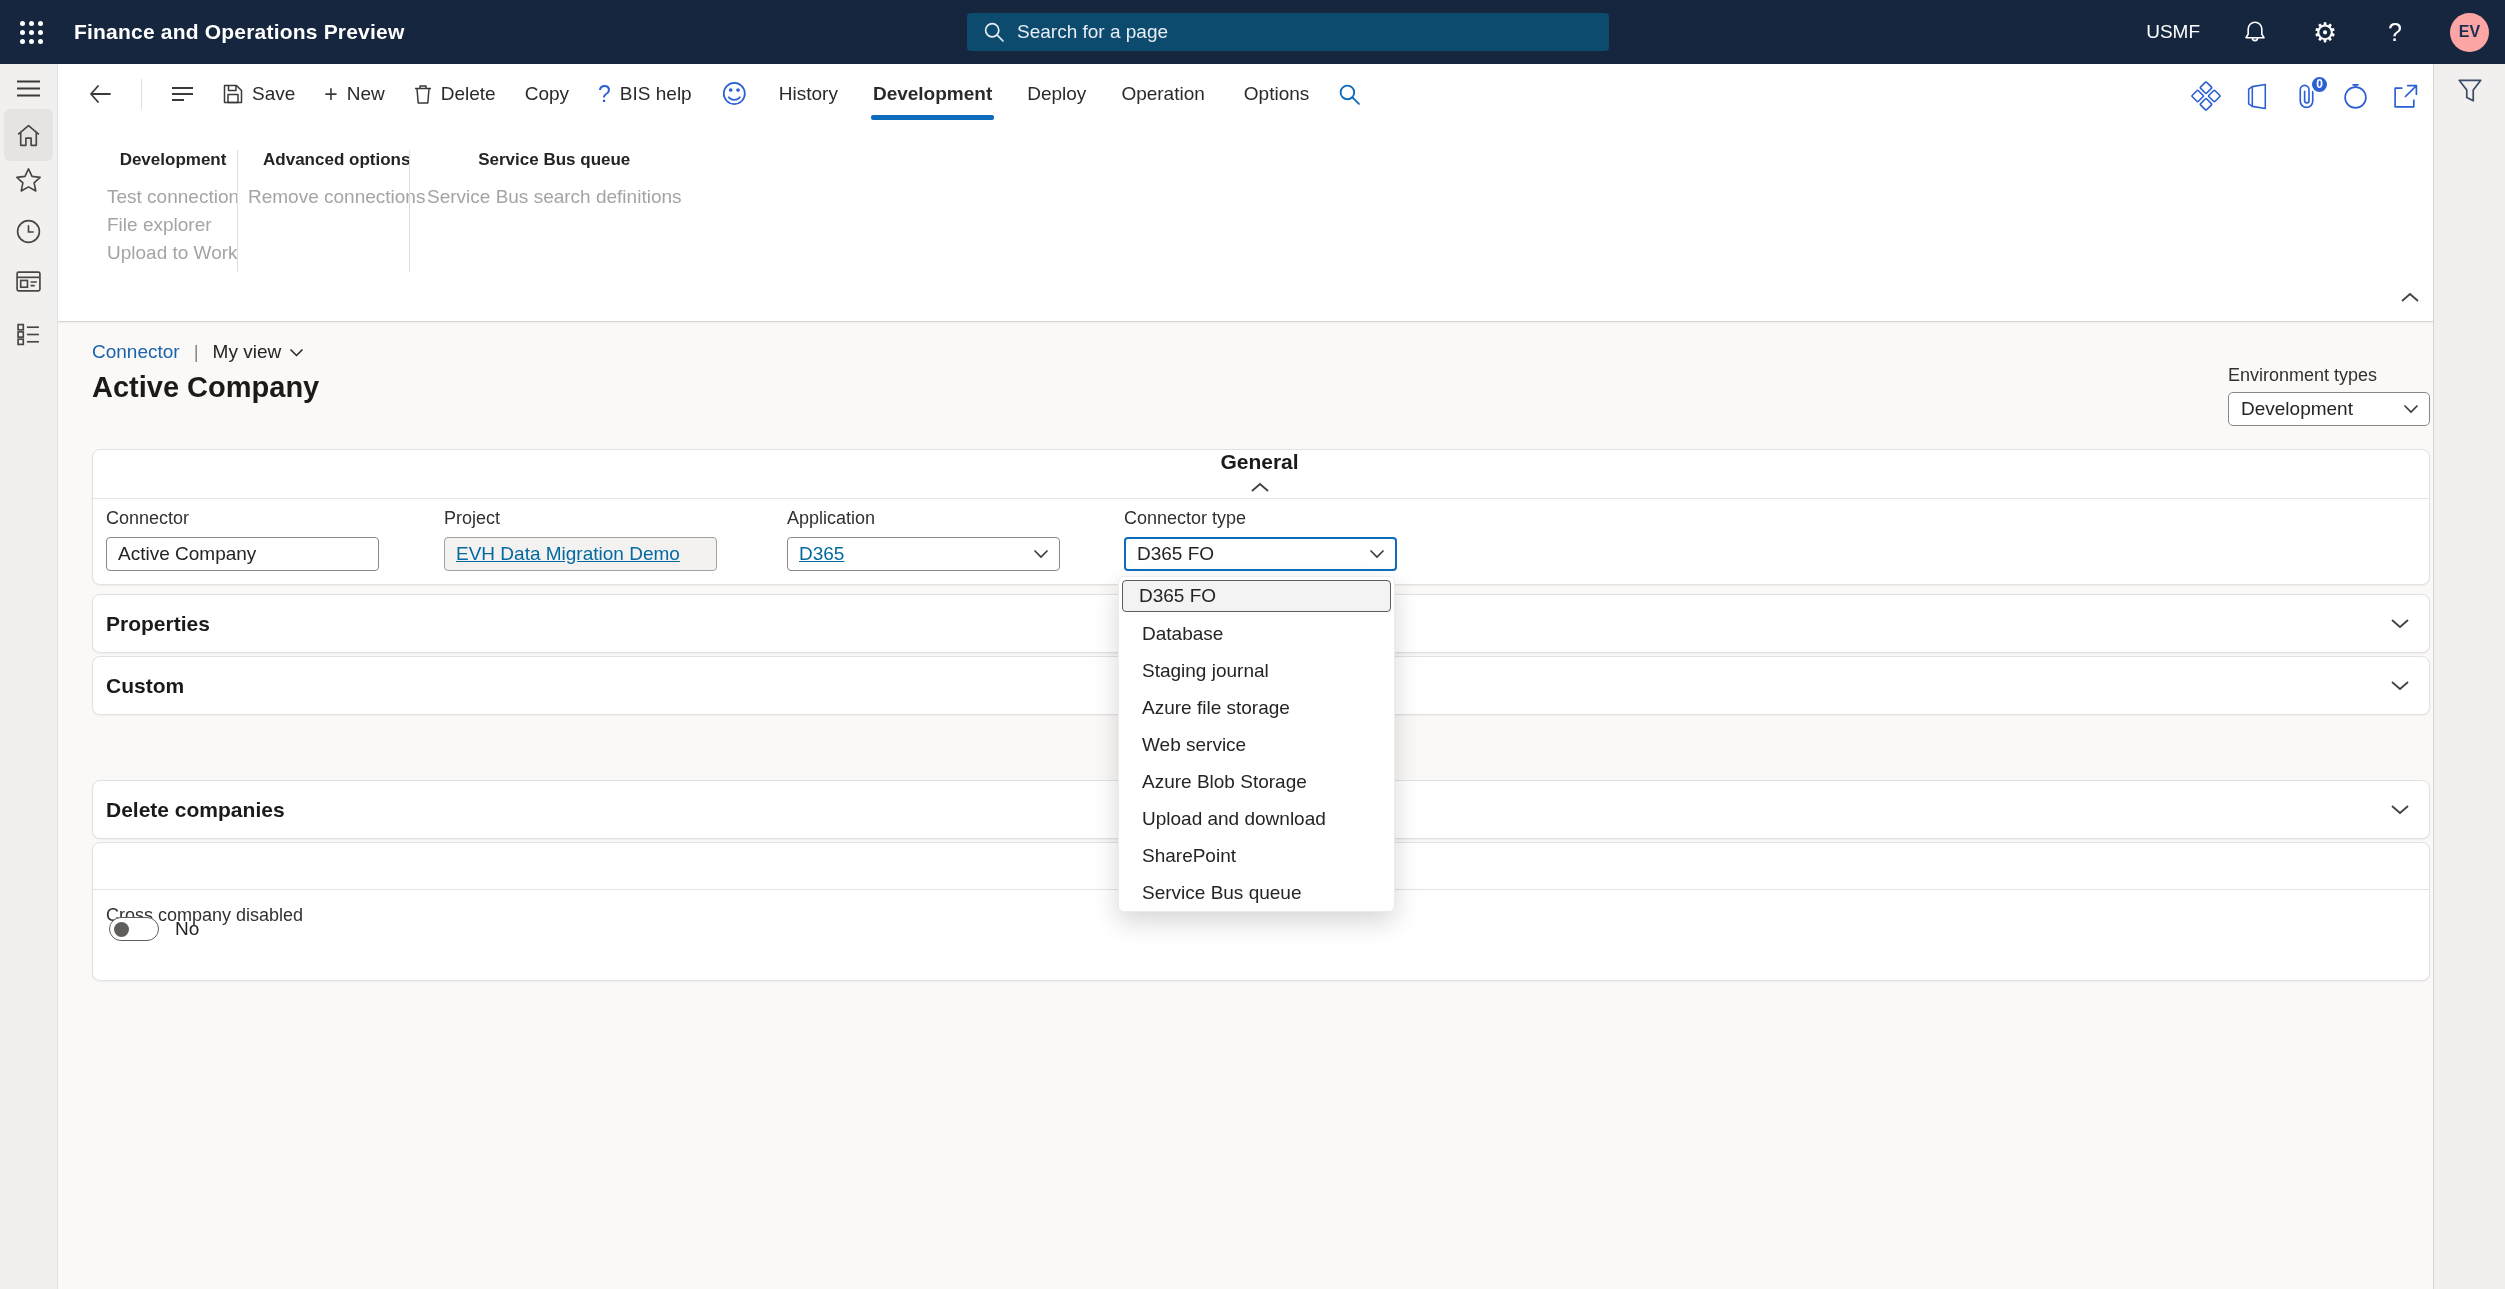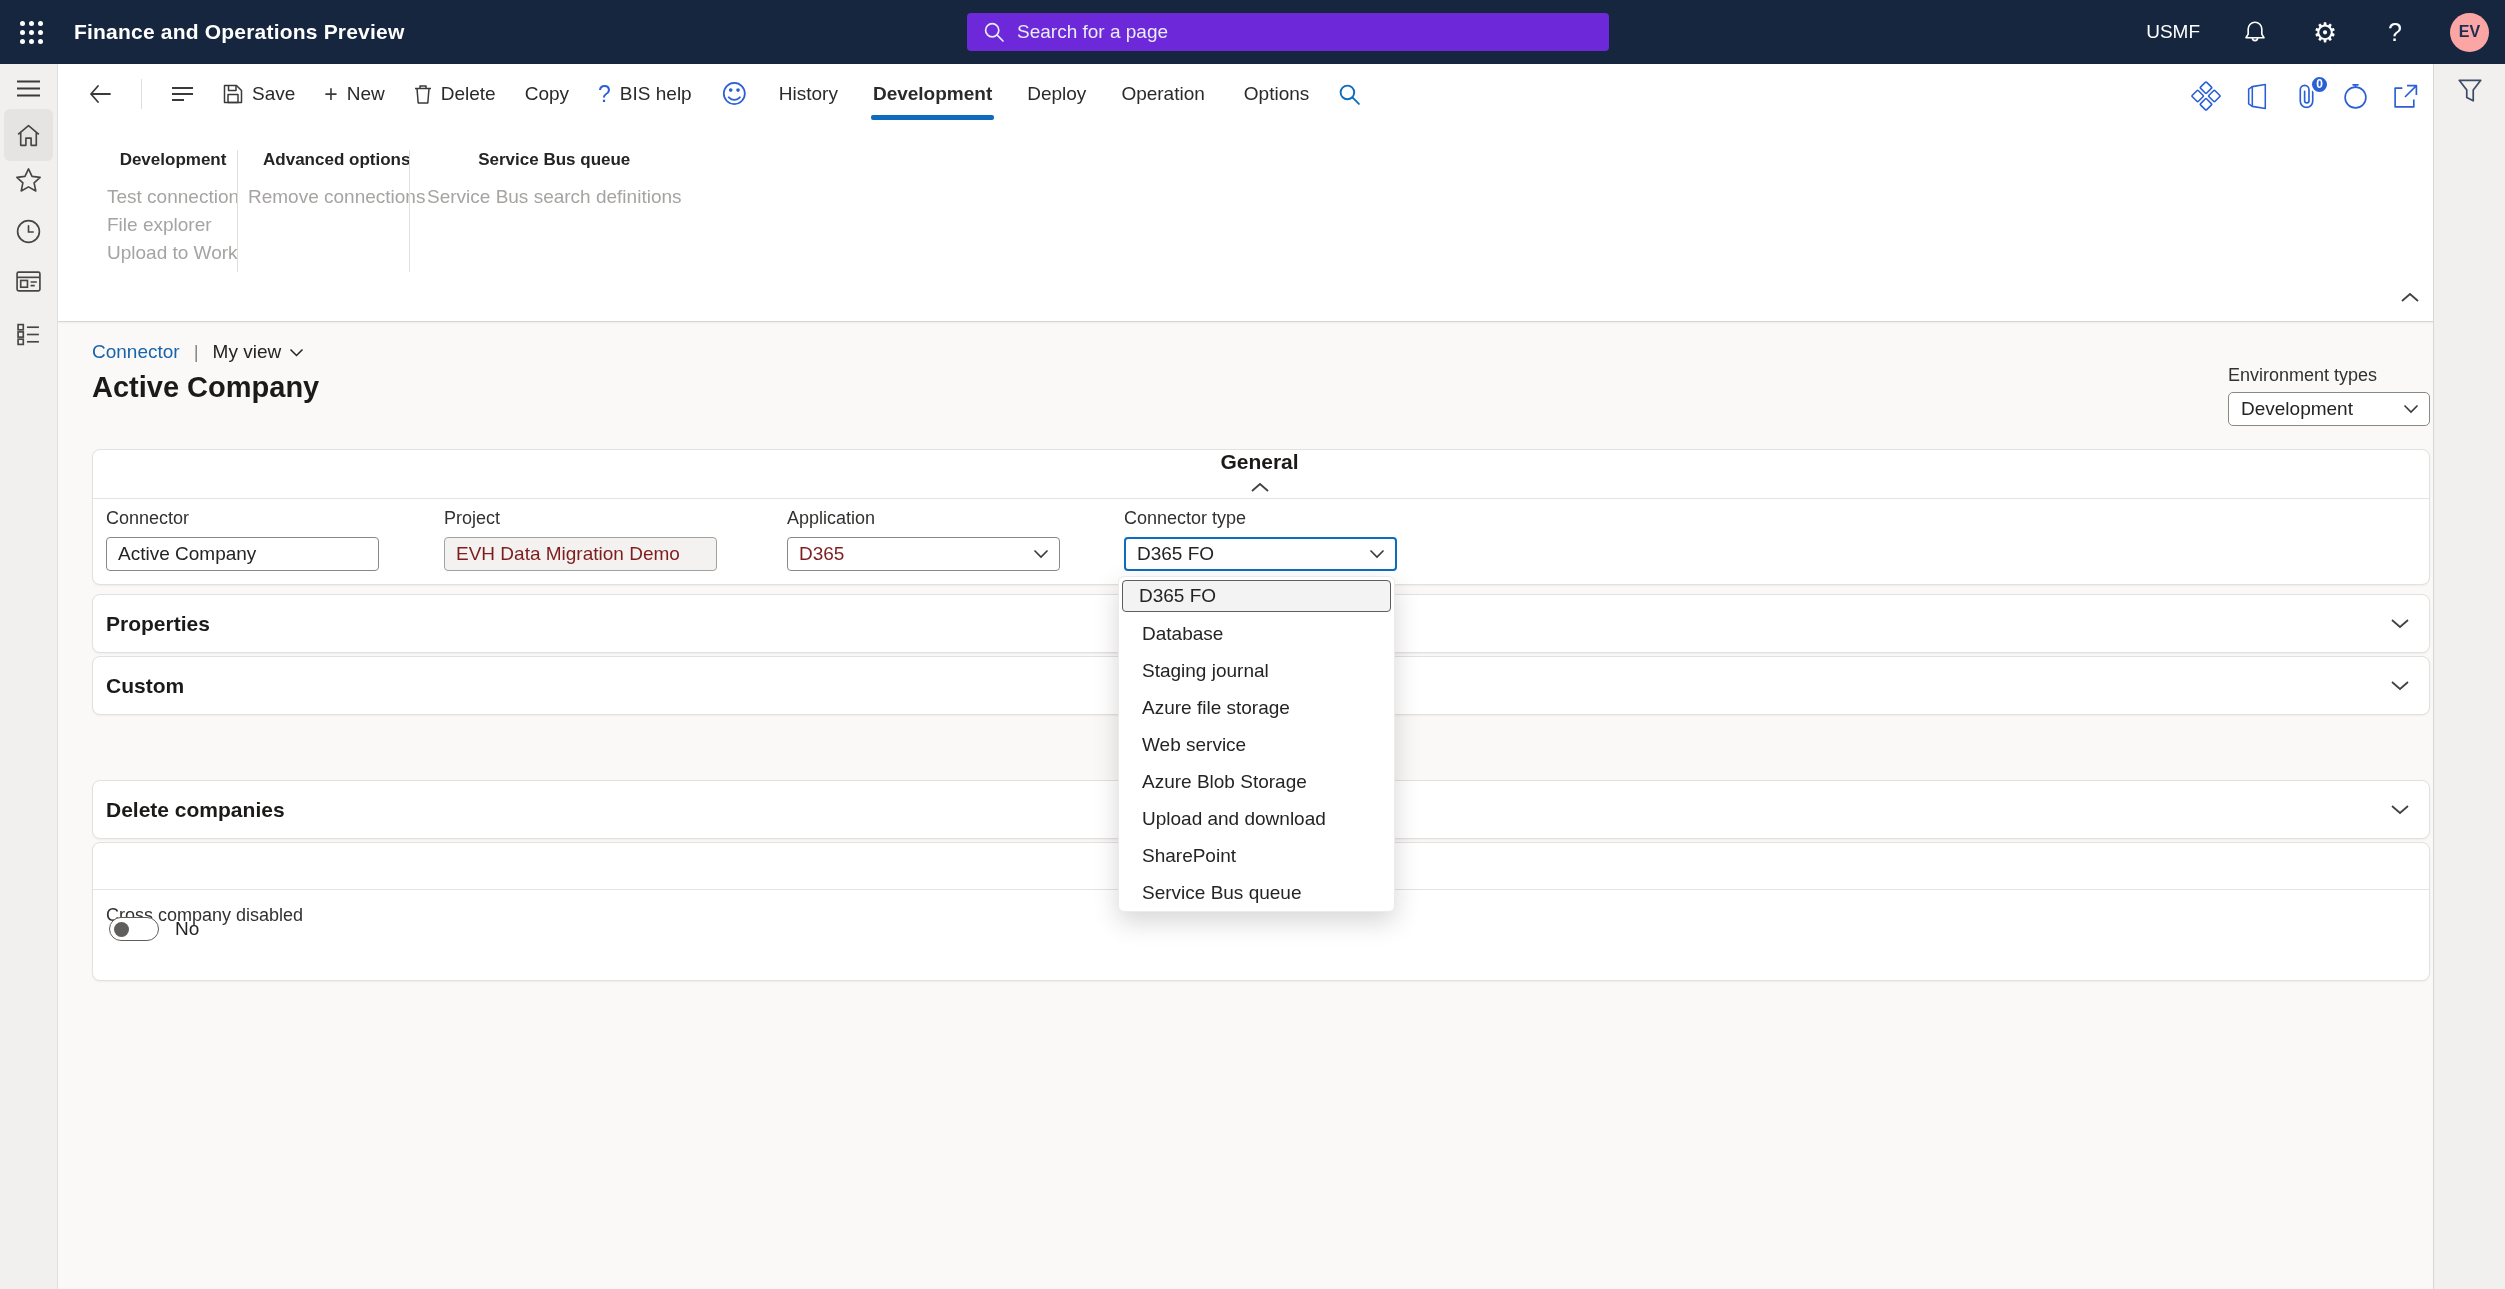--- a/index.html
+++ b/index.html
@@ -17,7 +17,7 @@
   .waffle-grid{display:grid;grid-template-columns:repeat(3,5px);grid-template-rows:repeat(3,5px);gap:4px;}
   .waffle-grid span{width:5px;height:5px;border-radius:50%;background:#fff;}
   .app-title{font-size:21px;font-weight:600;margin-left:12px;letter-spacing:.2px;}
-  .top-search{position:absolute;left:967px;top:13px;width:642px;height:38px;background:#6d28d9;border-radius:4px;display:flex;align-items:center;padding-left:16px;gap:12px;font-size:19px;color:#E9EDF5;cursor:text;}
+  .top-search{position:absolute;left:967px;top:13px;width:642px;height:38px;background:#0c4a6e;border-radius:4px;display:flex;align-items:center;padding-left:16px;gap:12px;font-size:19px;color:#E9EDF5;cursor:text;}
   .top-right{position:absolute;right:0;top:0;height:64px;display:flex;align-items:center;gap:40px;padding-right:16px;}
   .company-btn{font-size:19px;color:#fff;cursor:pointer;}
   .top-icon{width:30px;height:30px;display:flex;align-items:center;justify-content:center;cursor:pointer;}

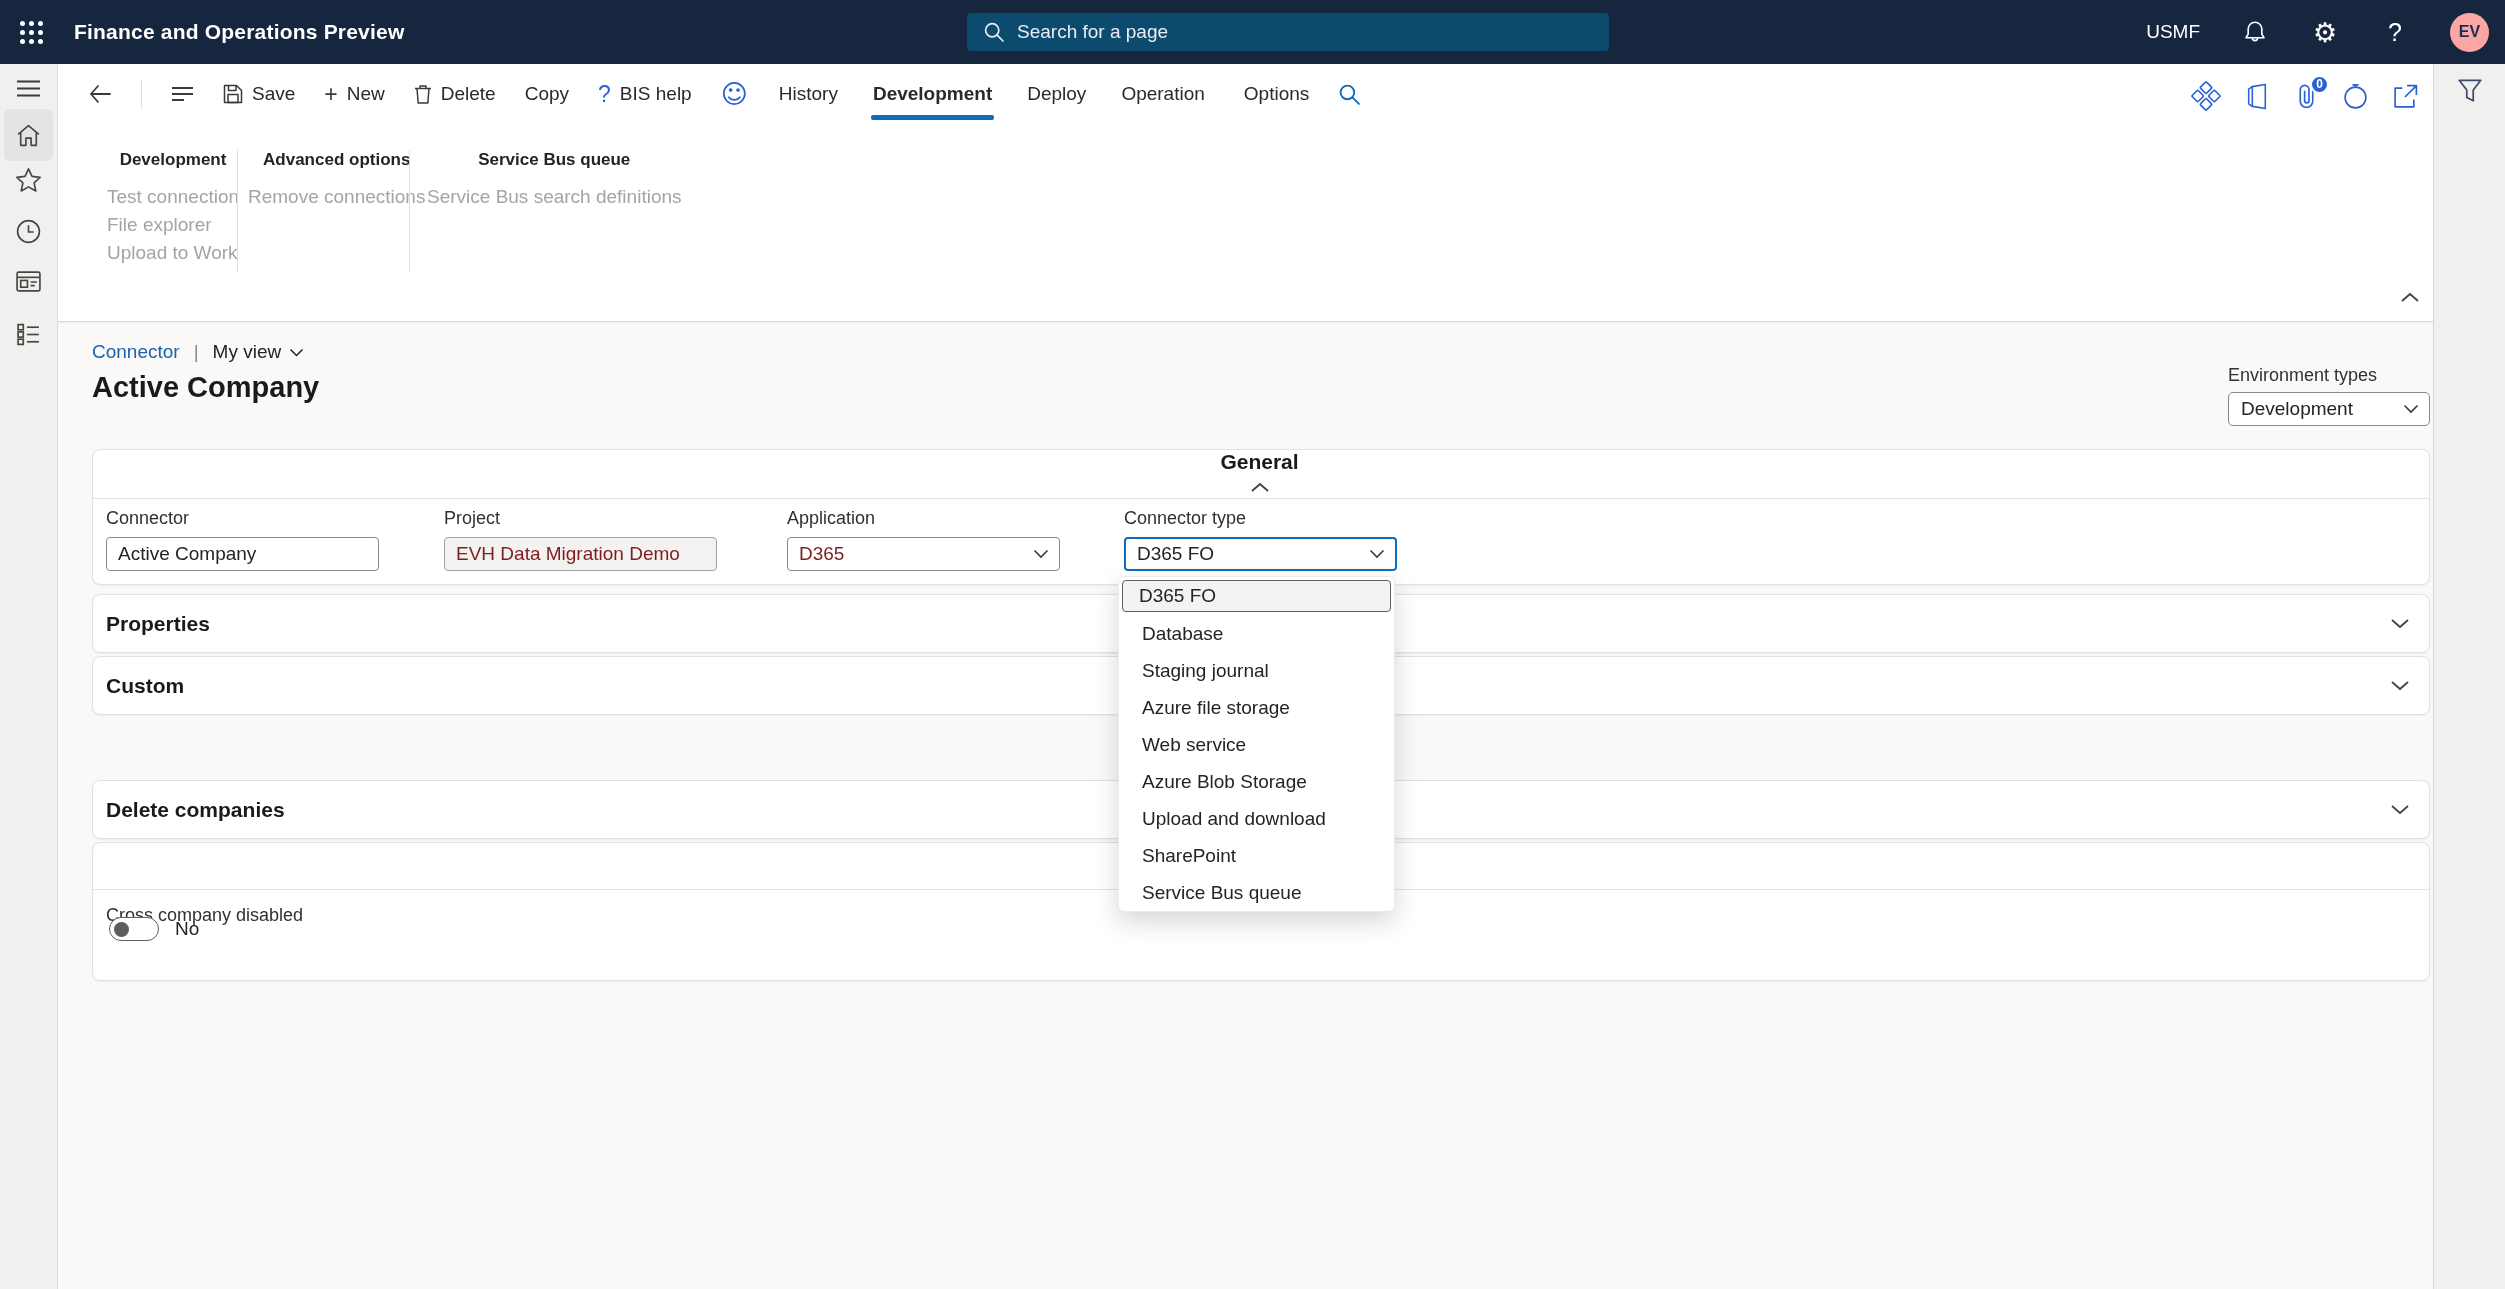--- a/index.html
+++ b/index.html
@@ -77,7 +77,7 @@
   .ctrl{height:34px;border:1px solid #8a8886;border-radius:4px;background:#fff;display:flex;align-items:center;justify-content:space-between;padding:0 10px 0 11px;font-size:19px;color:#242424;}
   .ctrl.readonly{background:#f3f2f1;border-color:#a4a2a0;}
   .ctrl.focused{border:2px solid #0F6CBD;}
-  .blue-val{color:#7f1d1d;}
+  .blue-val{color:#0369a1;text-decoration:underline;}
 
   .flyout{position:absolute;left:1060px;top:253px;width:277px;height:336px;background:#fff;border:1px solid #ecebe9;border-radius:6px;box-shadow:0 10px 26px rgba(0,0,0,.16);z-index:90;padding-top:3px;}
   .fly-item{height:37px;display:flex;align-items:center;padding-left:23px;font-size:19px;color:#242424;cursor:pointer;}

